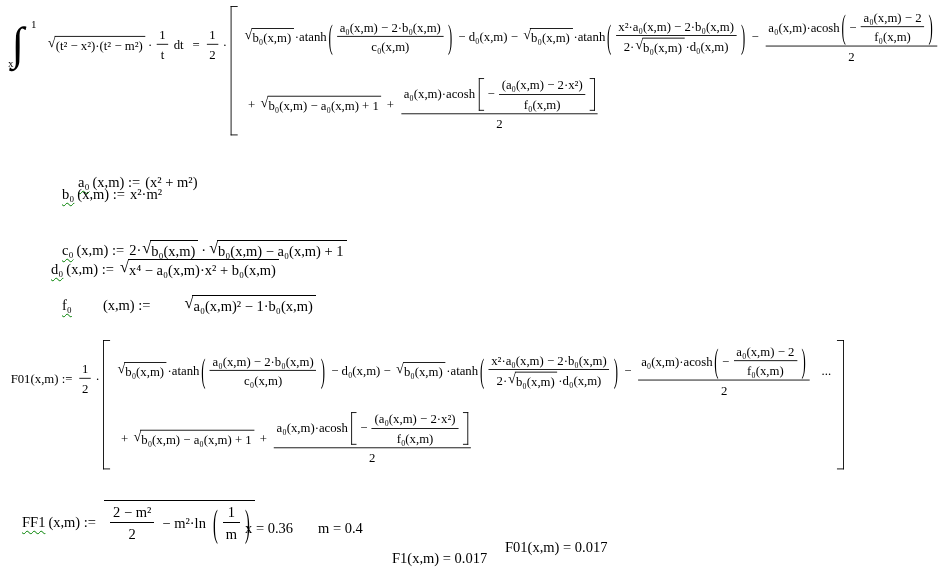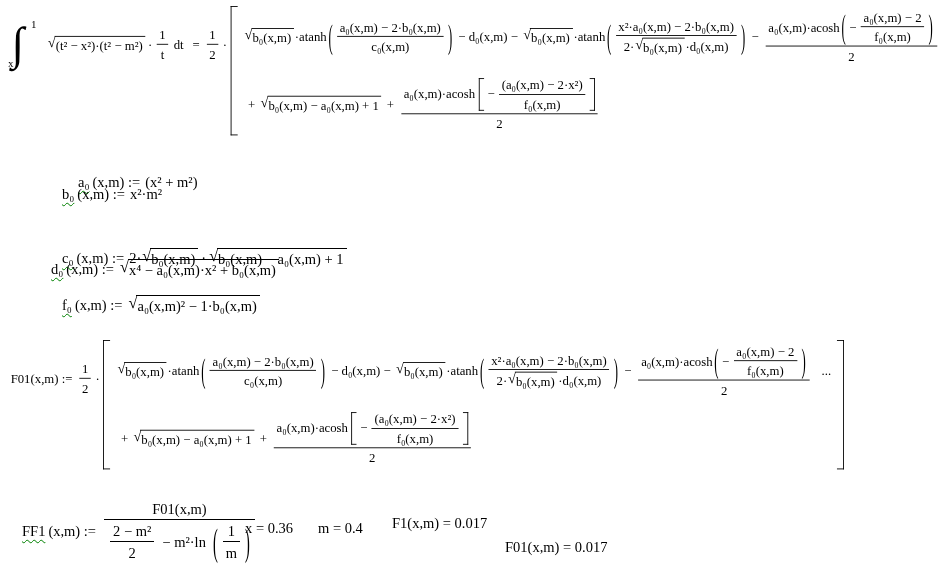--- a/index.html
+++ b/index.html
@@ -176,7 +176,7 @@
     <span>x²·m²</span>
   </div>
 
-  <div class="region row" style="left:62px; top:248px;">
+  <div class="region row" style="left:62px; top:240px;">
     <span class="sq">c₀</span>
     <span class="dt">(x,m) :=</span>
     <span>2·</span>

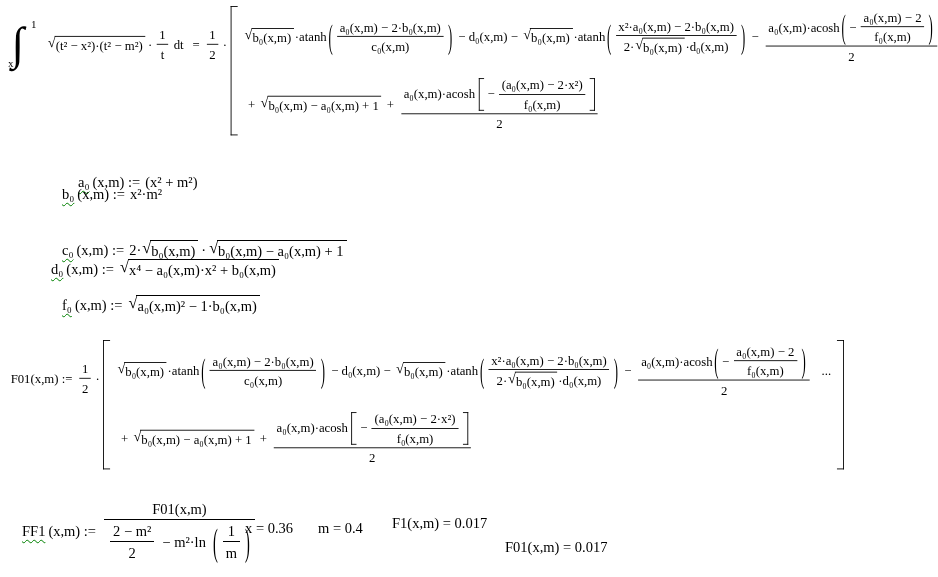--- a/index.html
+++ b/index.html
@@ -200,7 +200,7 @@
     </span>
   </div>
 
-  <div class="region row" style="left:62px; top:295px;">
+  <div class="region row" style="left:62px; top:295px;gap:28px;">
     <span class="sq">f₀</span>
     <span class="dt">(x,m) :=</span>
     <span class="sqrt">

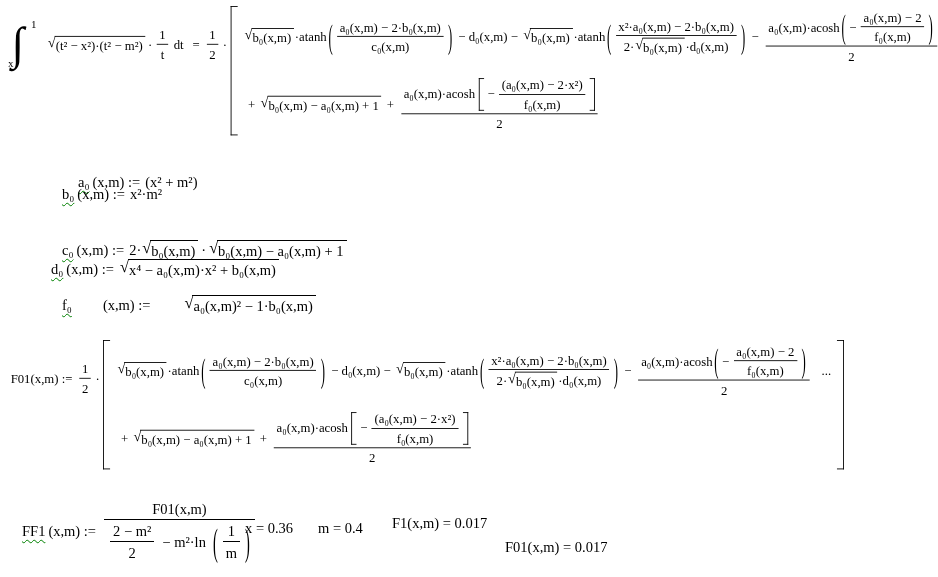--- a/index.html
+++ b/index.html
@@ -297,7 +297,6 @@
     <span class="sq">FF1</span>
     <span class="dt">(x,m) :=</span>
     <span class="frac">
-      <span class="num">F01(x,m)</span>
       <span class="den">
         <span class="frac">
           <span class="num">2 − m²</span>

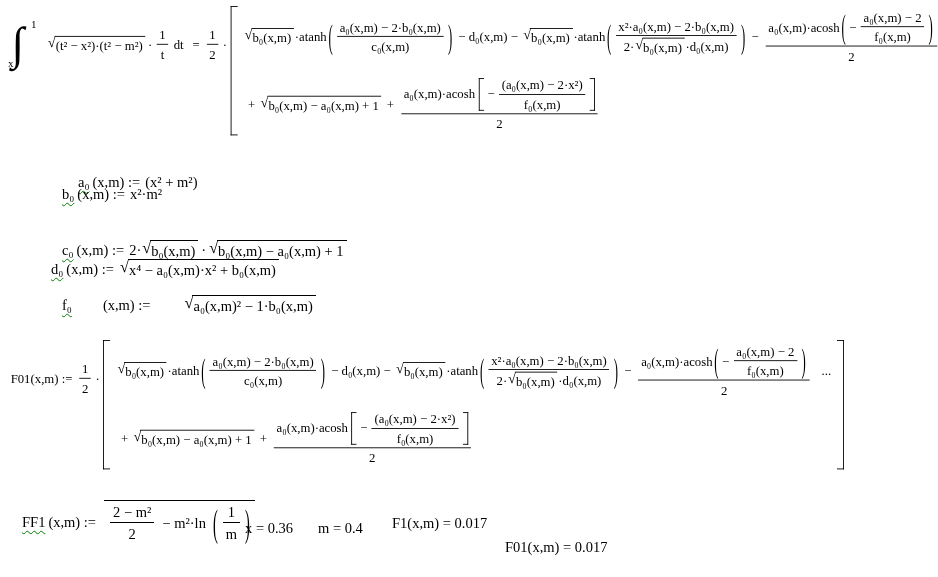--- a/index.html
+++ b/index.html
@@ -319,7 +319,7 @@
   <div class="region" style="left:318px; top:519px;">
     <span>m = 0.4</span>
   </div>
-  <div class="region" style="left:392px; top:514px;">
+  <div class="region" style="left:392px; top:549px;">
     <span>F1(x,m) = 0.017</span>
   </div>
   <div class="region" style="left:505px; top:523px;margin-top:15px;">

